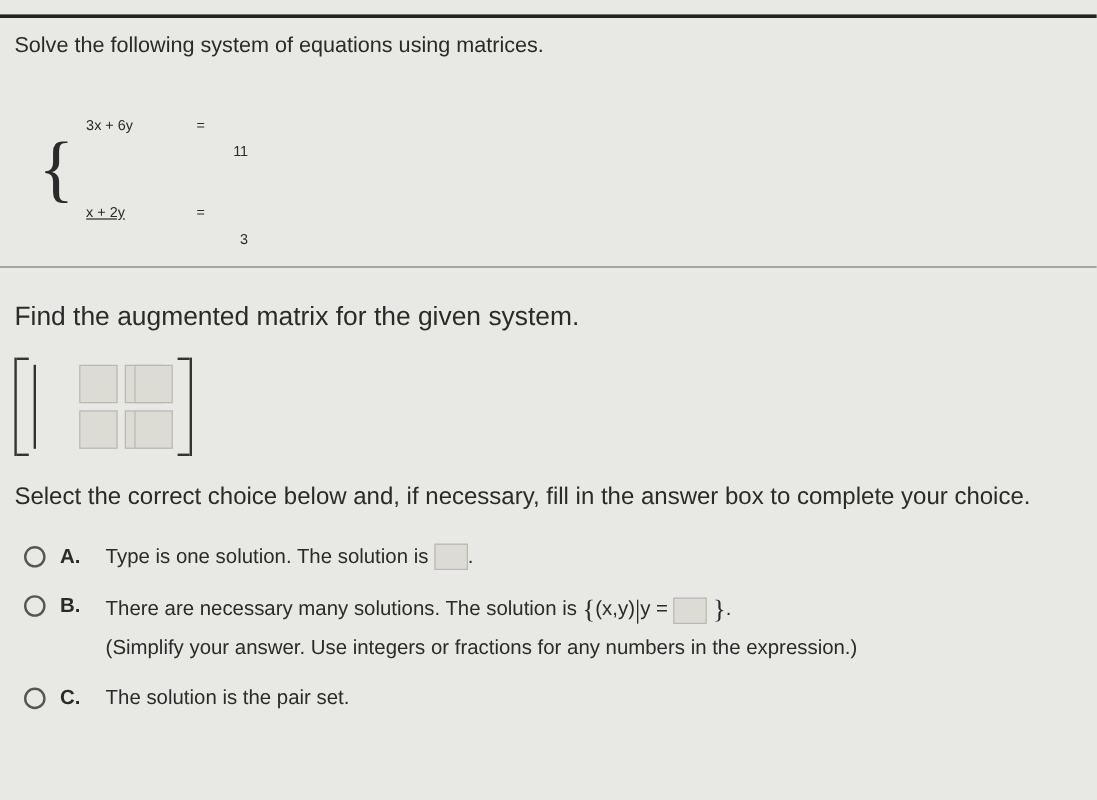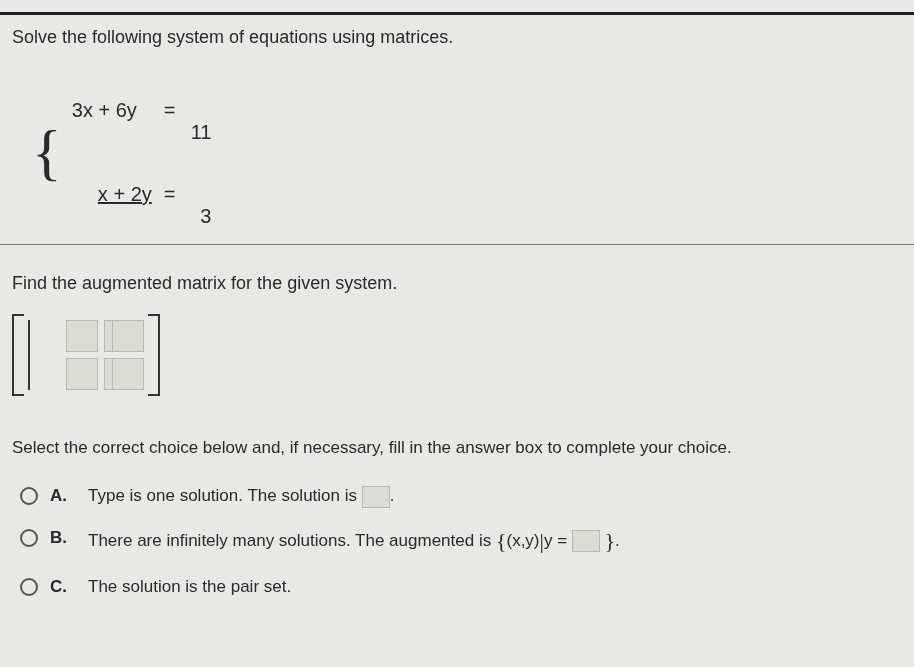--- a/index.html
+++ b/index.html
@@ -22,7 +22,7 @@
       margin: 10px 0 14px 20px;
     }
     .brace { font-size: 62px; line-height: 0.85; font-weight: 100; margin-right: 10px; font-family: "Times New Roman", serif; }
-    .eqs { display: flex; flex-direction: column; gap: 12px; font-size: 20px; }
+    .eqs { display: flex; flex-direction: column; gap: 12px; font-size: 12px; }
     .eqs .row { display: flex; align-items: center; }
     .eqs .lhs { min-width: 80px; text-align: left; }
     .eqs .eq { margin: 0 12px; }

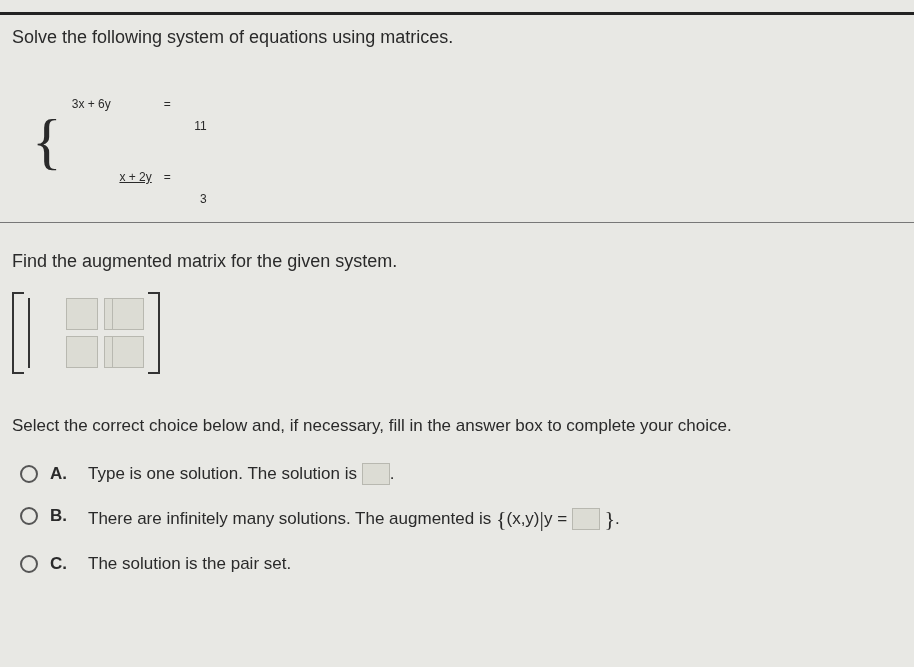--- a/index.html
+++ b/index.html
@@ -109,7 +109,7 @@
       <span class="rhs">11</span>
     </div>
     <div class="row">
-      <span class="lhs" style="text-align:right;padding-right:0;text-decoration:underline;">x + 2y</span>
+      <span class="lhs" style="padding-right:0;text-decoration:underline;">x + 2y</span>
       <span class="eq">=</span>
       <span class="rhs">3</span>
     </div>

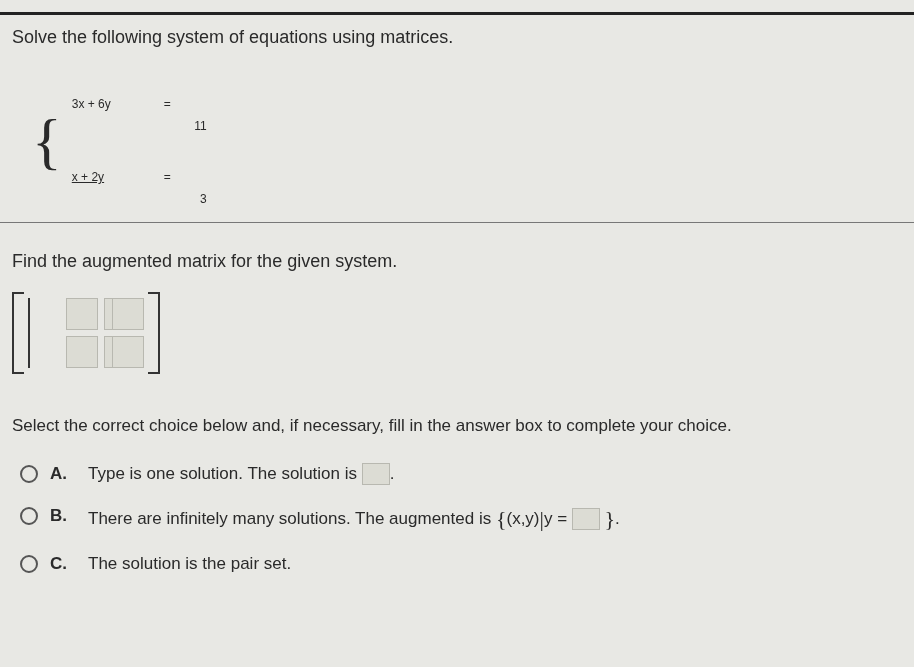--- a/index.html
+++ b/index.html
@@ -28,7 +28,7 @@
     .eqs .eq { margin: 0 12px; }
     .eqs .rhs { min-width: 24px; text-align: right; margin-top: 44px; }
     .divider { border: none; border-top: 1px solid #777; margin: 14px -12px 26px -12px; }
-    .section-find { font-size: 18px; margin-bottom: 18px; }
+    .section-find { font-size: 22px; margin-bottom: 18px; }
     .matrix-wrap {
       display: inline-flex;
       align-items: stretch;

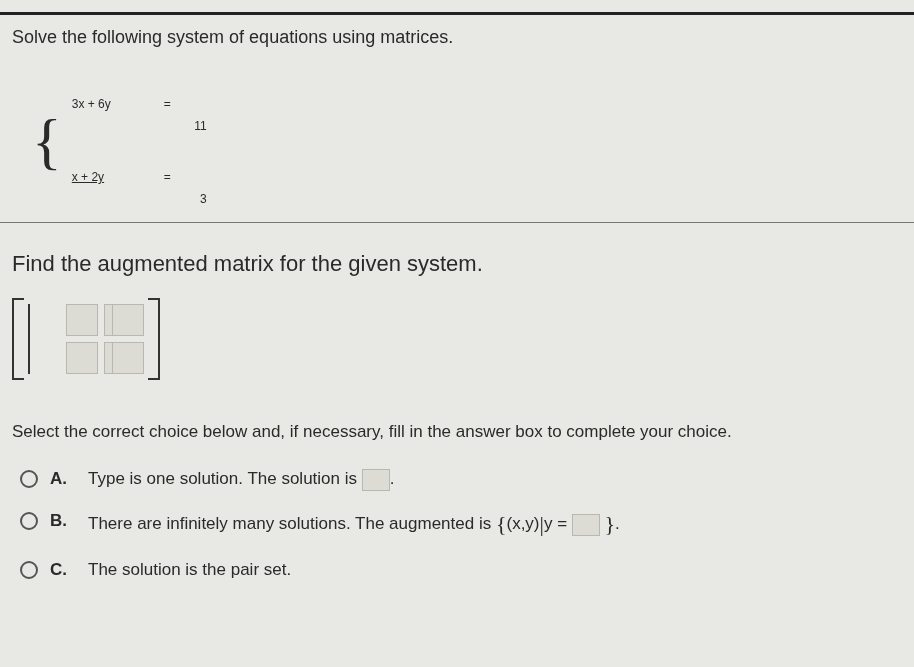--- a/index.html
+++ b/index.html
@@ -63,7 +63,7 @@
       text-align: center;
       font-size: 15px;
     }
-    .select-instr { font-size: 17px; margin-bottom: 24px; margin-top: 20px; }
+    .select-instr { font-size: 20px; margin-bottom: 24px; }
     .choices { display: flex; flex-direction: column; gap: 18px; padding-left: 8px; }
     .choice { display: flex; align-items: flex-start; gap: 12px; }
     .radio {

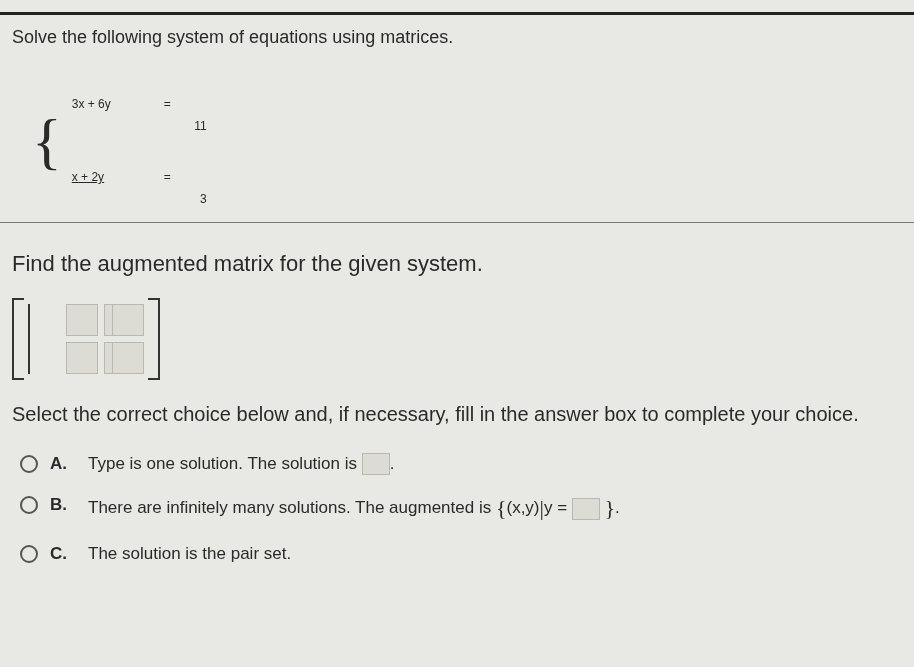--- a/index.html
+++ b/index.html
@@ -150,7 +150,7 @@
     <input type="radio" class="radio" name="ans" style="">
     <span class="choice-label">B.</span>
     <div class="choice-body">
-      <span>There are infinitely many solutions. The augmented is </span>
+      <span>There are necessary many solutions. The solution is </span>
       <span class="setbrace">{</span><span>(x,y)</span><span class="setbrace">|</span><span>y =</span>
       <input class="inline-box" style="">
       <span class="setbrace">}</span><span>.</span>

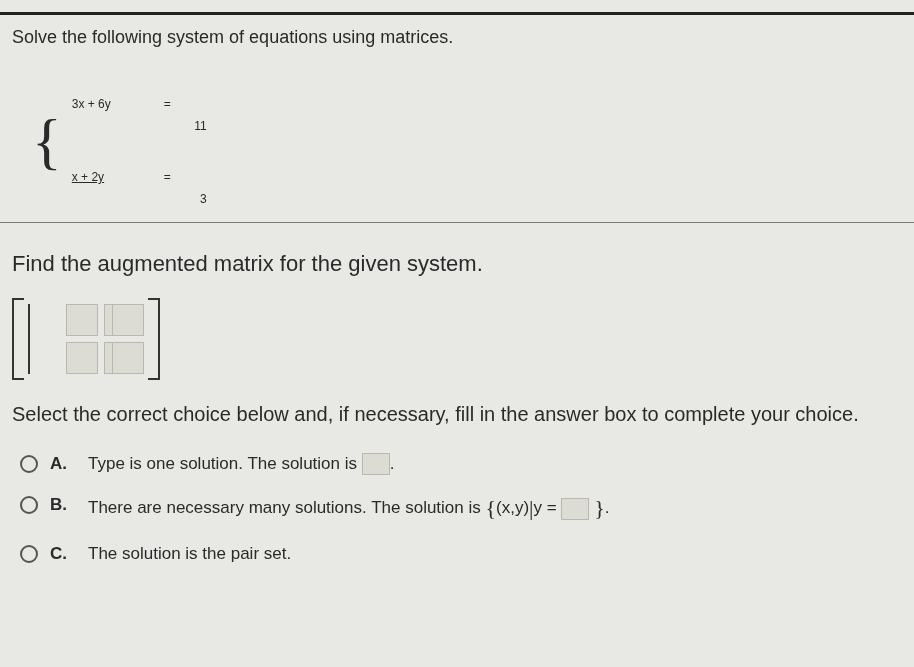--- a/index.html
+++ b/index.html
@@ -154,6 +154,7 @@
       <span class="setbrace">{</span><span>(x,y)</span><span class="setbrace">|</span><span>y =</span>
       <input class="inline-box" style="">
       <span class="setbrace">}</span><span>.</span>
+      <div class="line2">(Simplify your answer. Use integers or fractions for any numbers in the expression.)</div>
     </div>
   </div>
 

